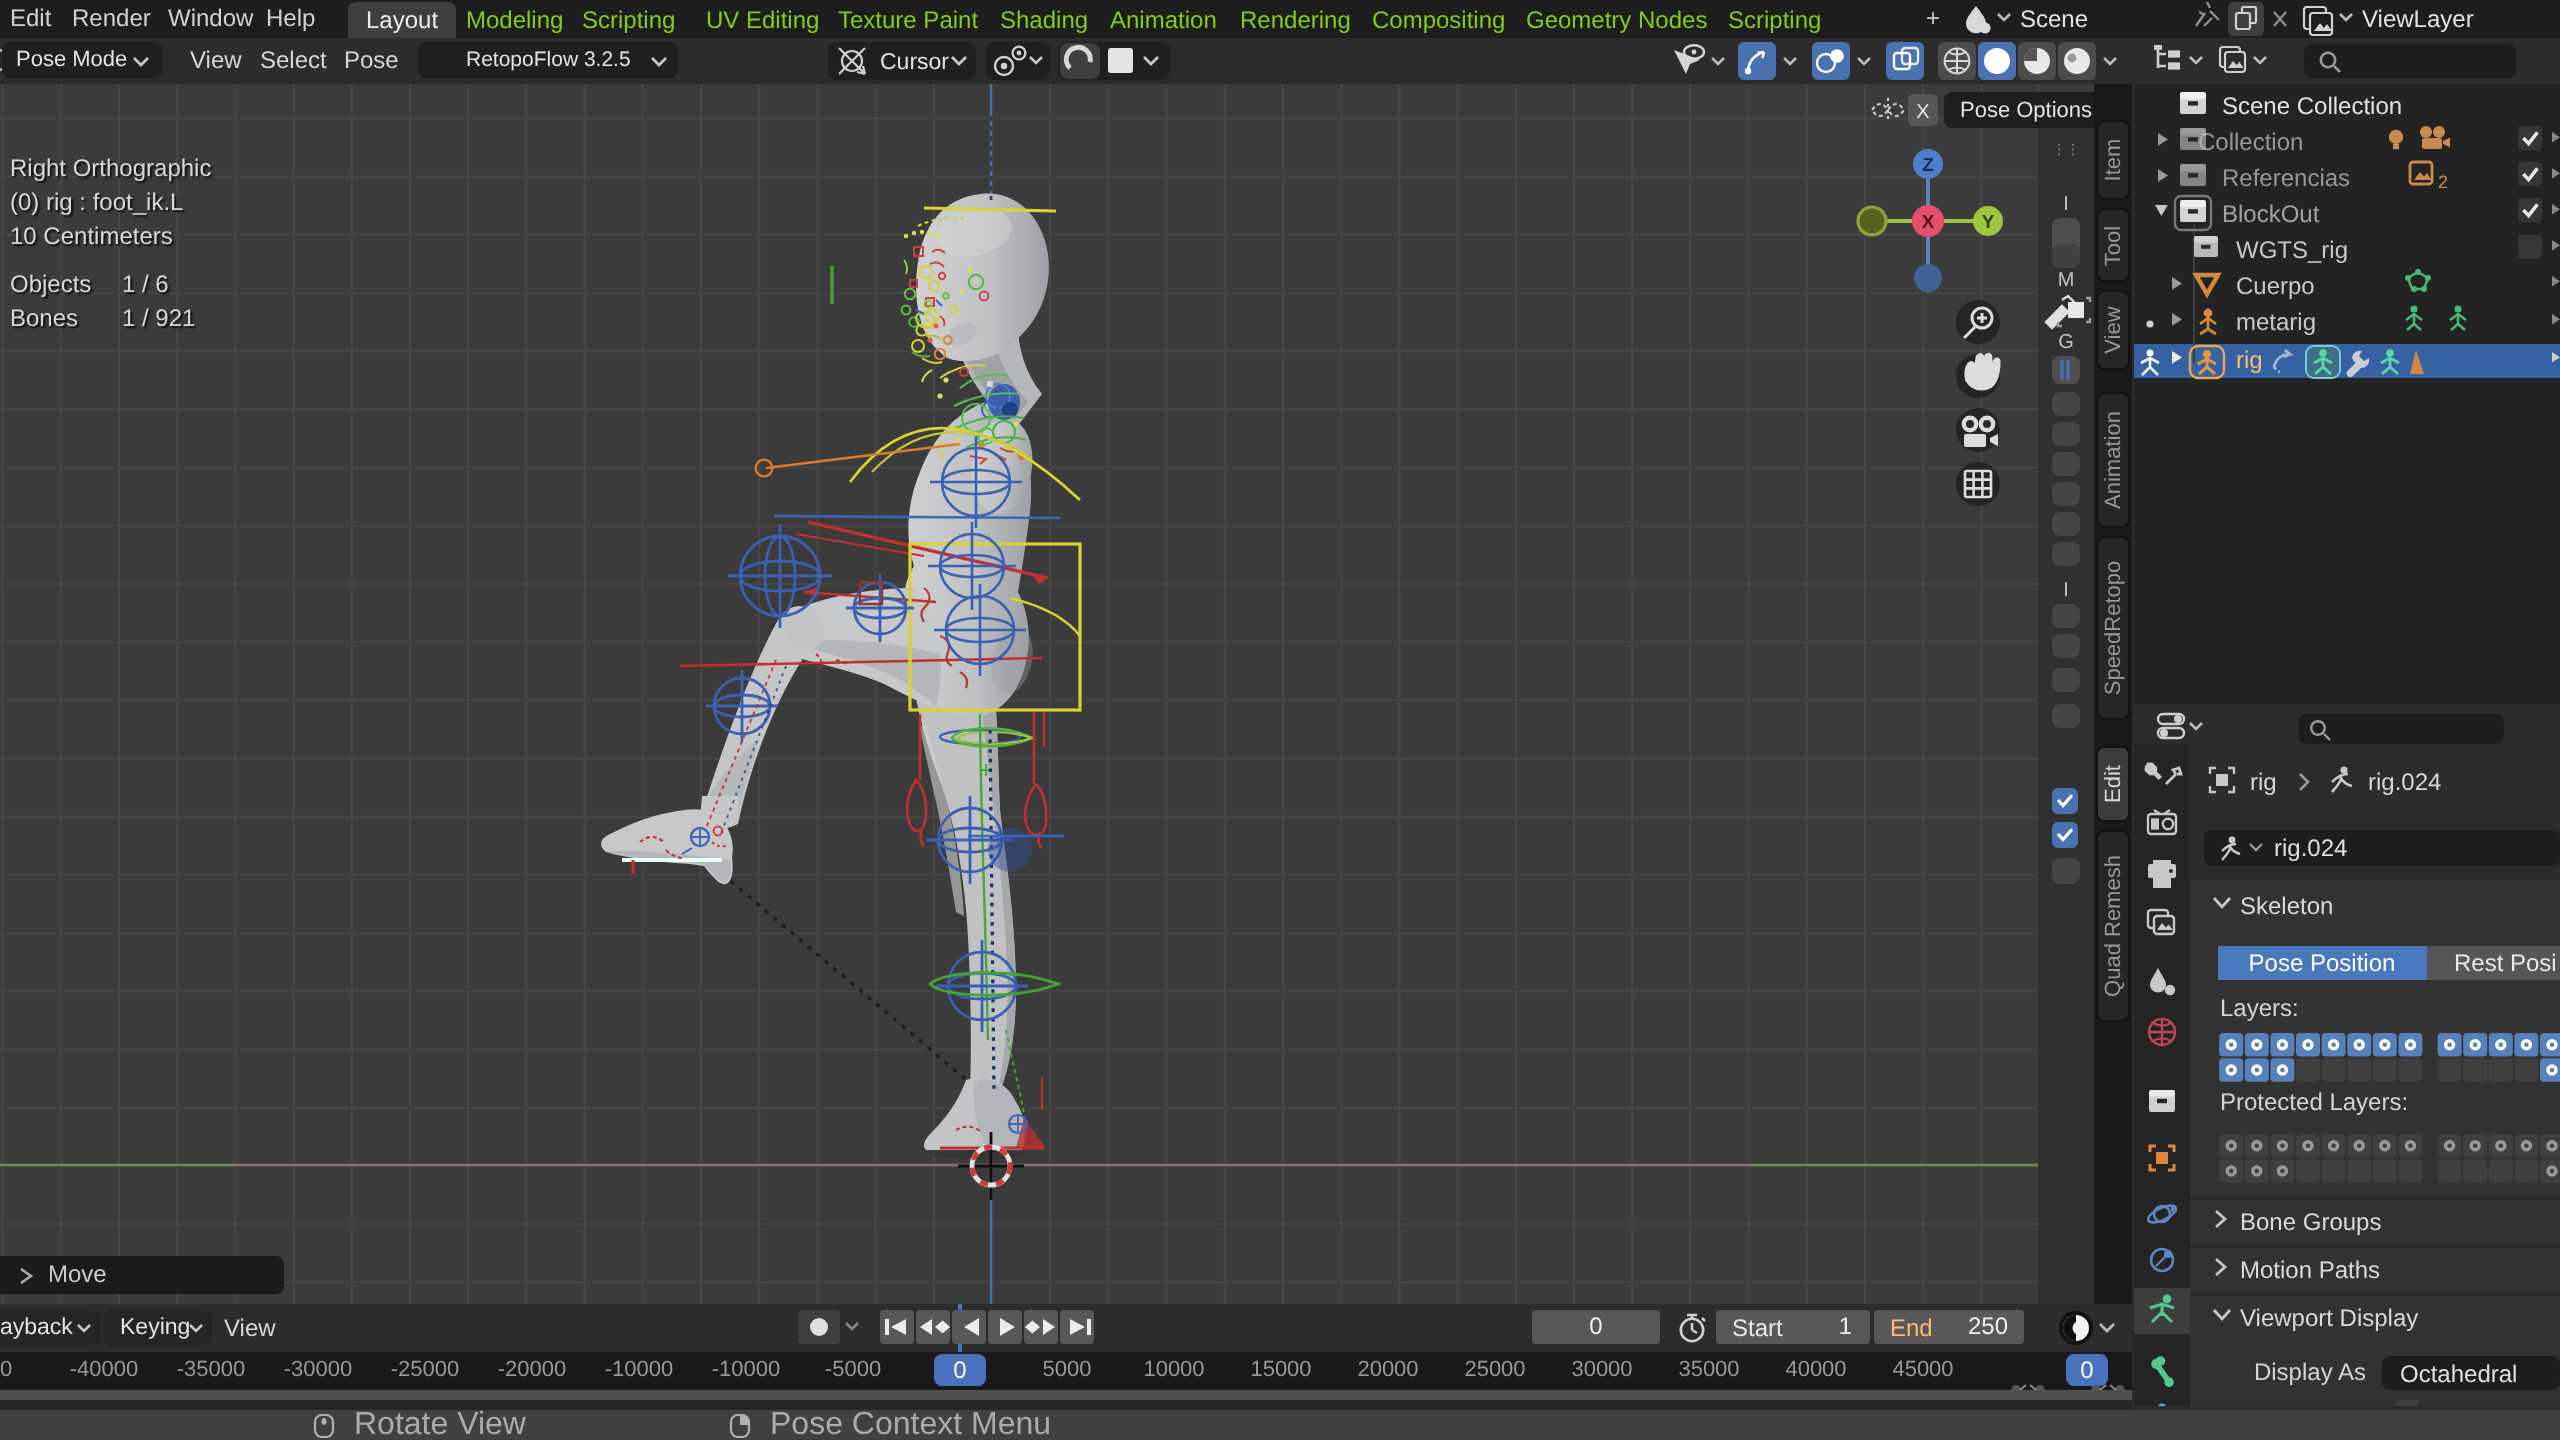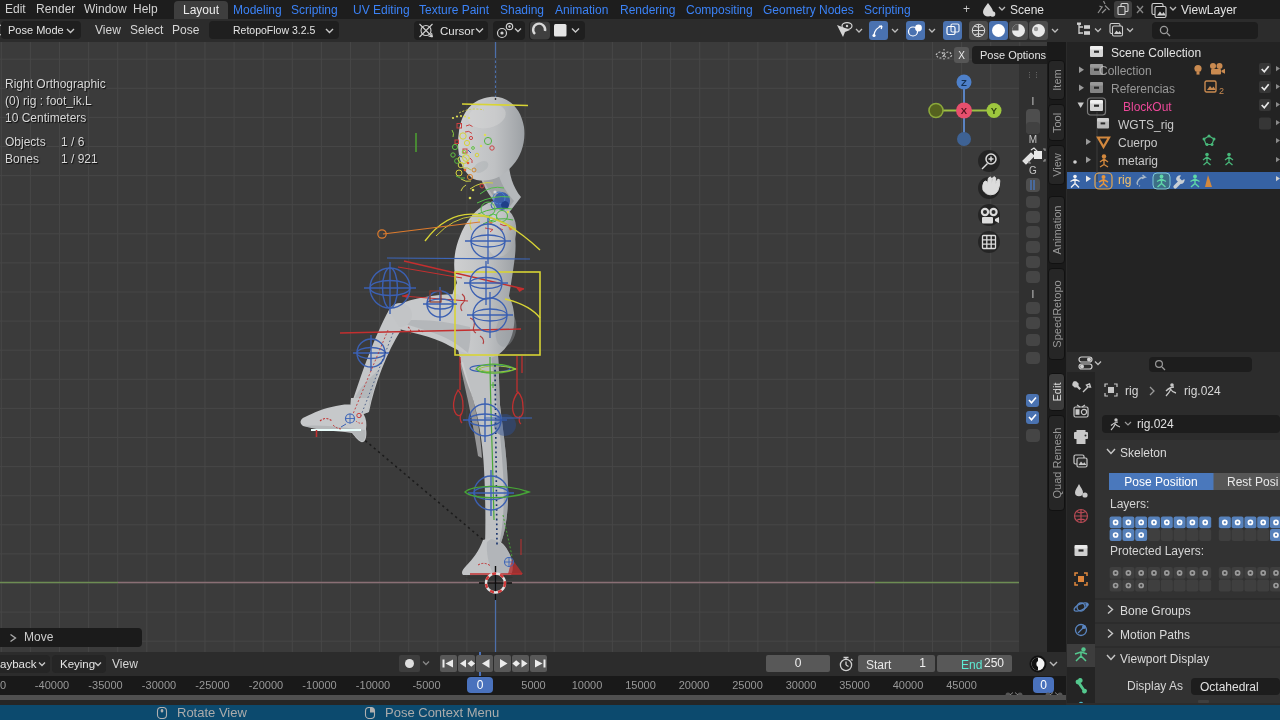--- a/index.html
+++ b/index.html
@@ -10,7 +10,7 @@
 
 #topbar { position:absolute; left:0; top:0; width:1280px; height:19px; background:#1d1d1d; }
 #topbar .menu { position:absolute; top:0; height:19px; line-height:19px; color:#d2d2d2; font-size:12px; }
-#topbar .tab { position:absolute; top:1px; height:18px; line-height:18px; color:#3b82f6; font-size:12px;
+#topbar .tab { position:absolute; top:1px; height:18px; line-height:18px; color:#84cc16; font-size:12px;
   border-radius:4px 4px 0 0; padding:0 9px; }
 #topbar .tab.active { background:#3e3e3e; color:#ececec; }
 

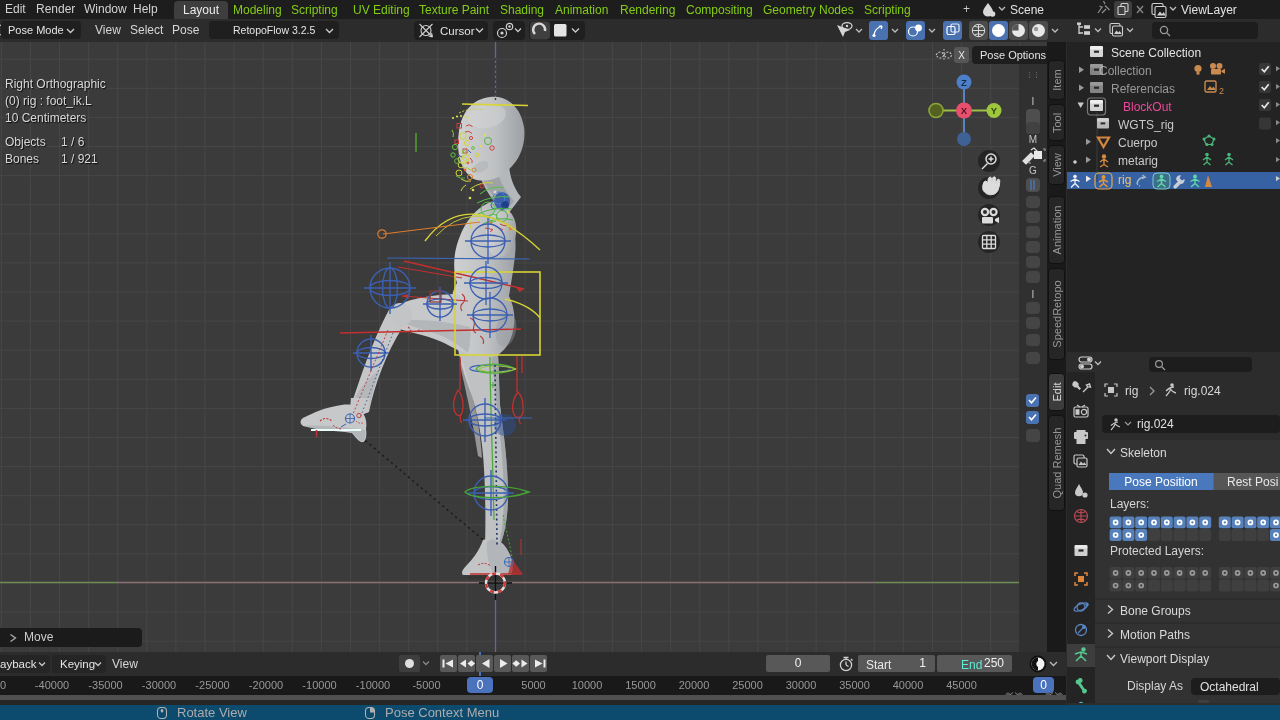--- a/index.html
+++ b/index.html
@@ -597,7 +597,7 @@
       <div class="orow" style="top:3px;"><span style="margin-left:44px;color:#e2e2e2;">Scene Collection</span></div>
       <div class="orow" style="top:21px;"><span style="margin-left:32px;color:#989898;">Collection</span></div>
       <div class="orow" style="top:39px;"><span style="margin-left:44px;color:#989898;">Referencias</span></div>
-      <div class="orow" style="top:57px;"><span style="margin-left:56px;color:#ec4899;">BlockOut</span></div>
+      <div class="orow" style="top:57px;"><span style="margin-left:44px;color:#a3a3a3;">BlockOut</span></div>
       <div class="orow" style="top:75px;"><span style="margin-left:51px;color:#c9c9c9;">WGTS_rig</span></div>
       <div class="orow" style="top:93px;"><span style="margin-left:51px;color:#c9c9c9;">Cuerpo</span></div>
       <div class="orow" style="top:111px;"><span style="margin-left:51px;color:#c9c9c9;">metarig</span></div>

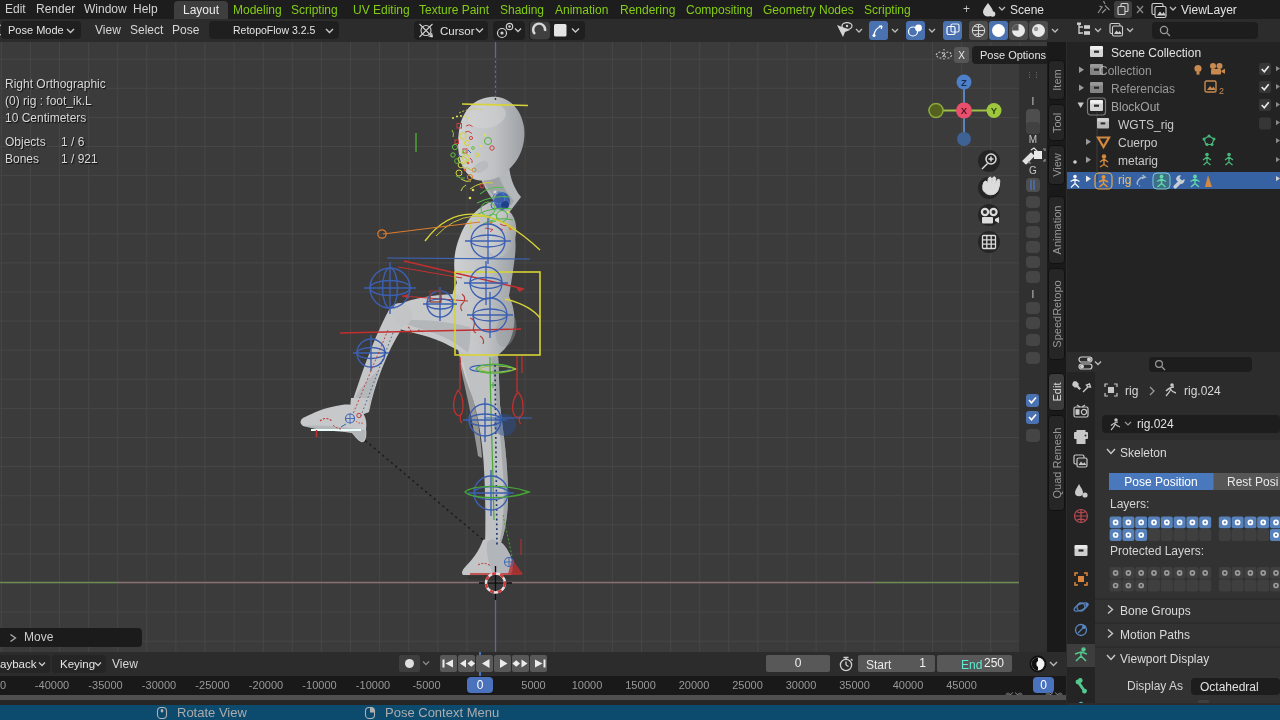--- a/index.html
+++ b/index.html
@@ -1004,7 +1004,7 @@
         <path d="M8,9 V5.5 M8,9 l2.5,1.5 M5.5,1.5 h5 M8,1.5 v2 M13,3 l1.5,1.5" stroke="#d0d0d0" stroke-width="1.3" fill="none"></path>
       </svg>
       <div class="tbtn" style="left:858px; width:77px;"><span style="margin-left:8px;font-size:12px;color:#e8e8e8;line-height:17px;">Start</span><span style="position:absolute;right:9px;font-size:12px;color:#f0f0f0;line-height:17px;">1</span></div>
-      <div class="tbtn" style="left:937px; width:75px;"><span style="margin-left:24px;font-size:12px;color:#5eead4;line-height:17px;">End</span><span style="position:absolute;right:8px;font-size:12px;color:#f0f0f0;line-height:17px;">250</span></div>
+      <div class="tbtn" style="left:937px; width:75px;"><span style="margin-left:8px;font-size:12px;color:#fdba74;line-height:17px;">End</span><span style="position:absolute;right:8px;font-size:12px;color:#f0f0f0;line-height:17px;">250</span></div>
       <svg class="abs" style="left:1026px; top:2px;" width="36" height="20" viewBox="0 0 36 20">
         <circle cx="12" cy="10" r="8.5" fill="#101010"></circle>
         <circle cx="12" cy="10" r="6.5" fill="#f2f2f2"></circle>

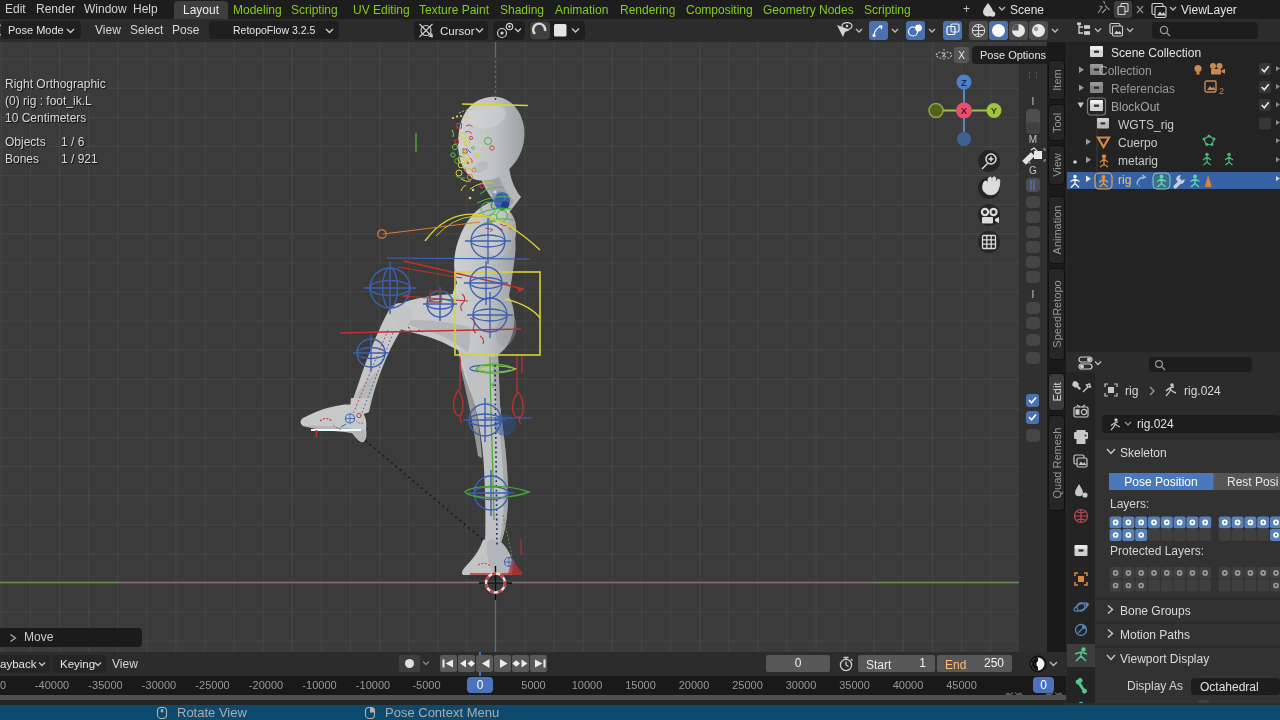--- a/index.html
+++ b/index.html
@@ -46,8 +46,8 @@
 #tl-bot { position:absolute; left:0; top:48px; width:1066px; height:5px; background:#262626; }
 .tbtn { position:absolute; top:3px; height:17px; background:#585858; border-radius:2px; }
 
-#status { position:absolute; left:0; top:705px; width:1280px; height:15px; background:#0c4a6e;
-  color:#ababab; font-size:13px; line-height:15px; }
+#status { position:absolute; left:0; top:705px; width:1280px; height:15px; background:#404040;
+  color:#ababab; font-size:16px; line-height:15px; }
 </style>
 </head>
 <body>

